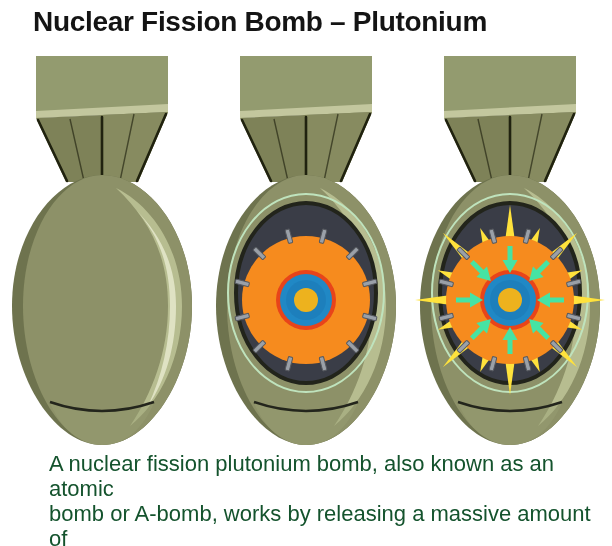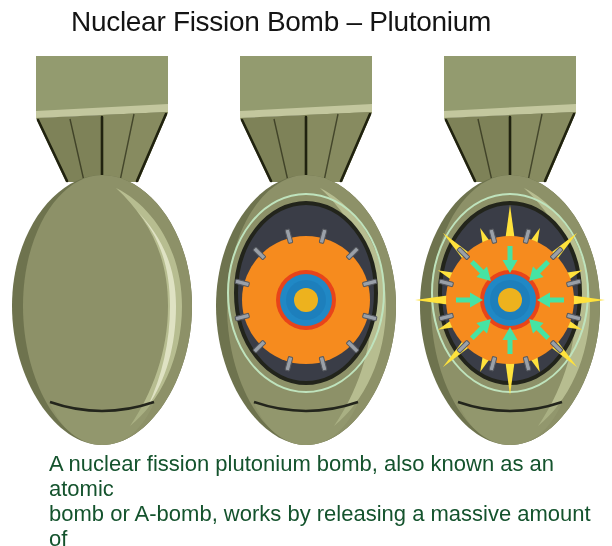--- a/index.html
+++ b/index.html
@@ -6,7 +6,7 @@
   .stage{position:relative;width:612px;height:546px;background:#fff;overflow:hidden;
          font-family:"Liberation Sans",sans-serif;}
   .title{position:absolute;top:6px;left:0;width:520px;text-align:center;
-         font-size:28px;font-weight:normal;color:#141414;letter-spacing:-0.3px;z-index:1;padding-left:21px;}
+         font-size:28px;font-weight:bold;color:#141414;letter-spacing:-0.3px;z-index:1;}
   .watermark{position:absolute;top:8px;left:7px;z-index:2;font-size:26px;color:#ffffff;
          text-shadow:0 0 2px rgba(110,110,110,.85),1px 1px 1px rgba(90,90,90,.55),
                      -1px -1px 1px rgba(150,150,150,.55);opacity:.95;letter-spacing:-0.5px;}

